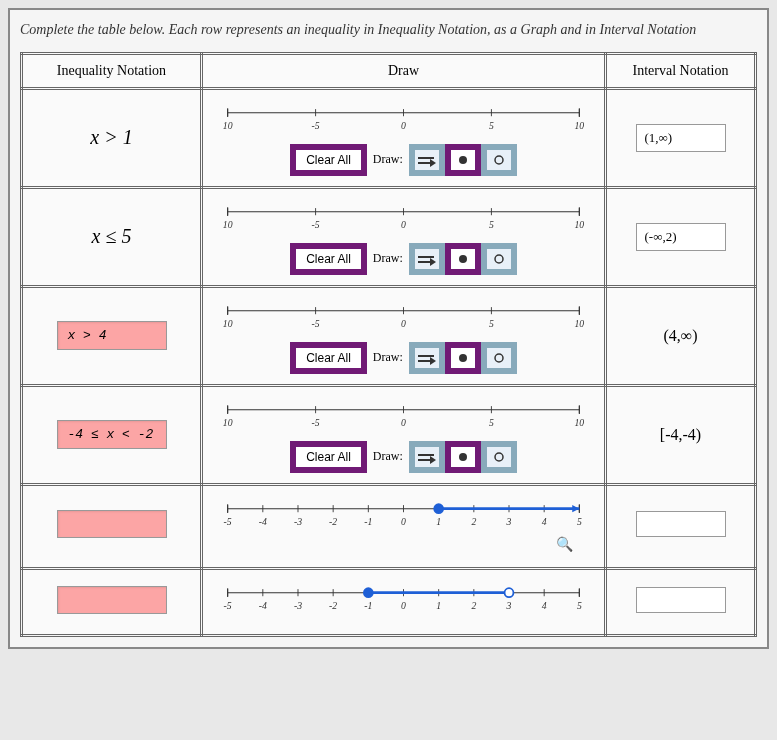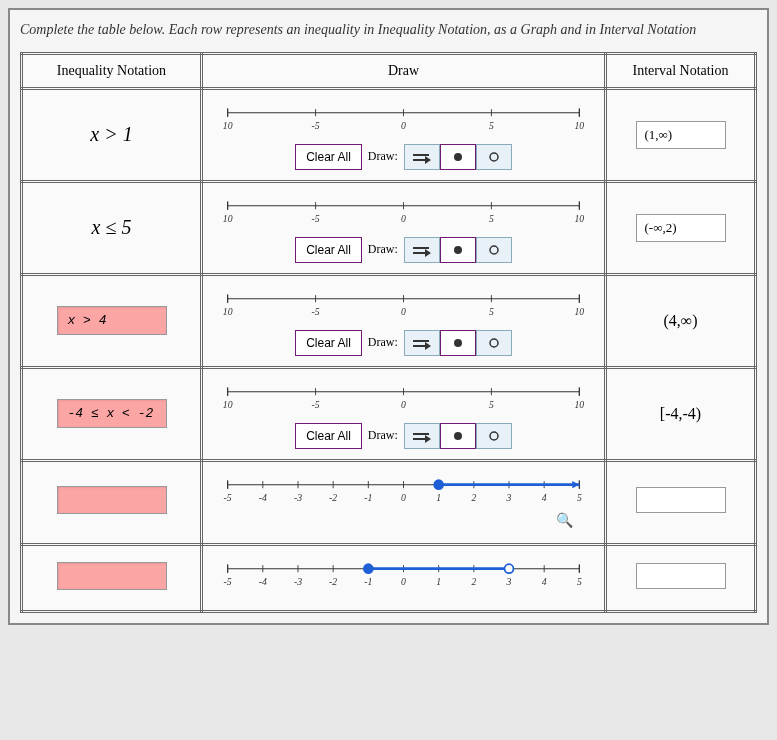--- a/index.html
+++ b/index.html
@@ -82,12 +82,12 @@
       margin-top: 4px;
     }
     .btn {
-      border: 1px solid #701a75;
+      border: 6px solid #701a75;
       background: #fff;
       padding: 4px 10px;
       font-size: 12px;
       cursor: pointer;
-      height: 26px;
+      height: 32px;
       display: inline-flex;
       align-items: center;
       justify-content: center;

